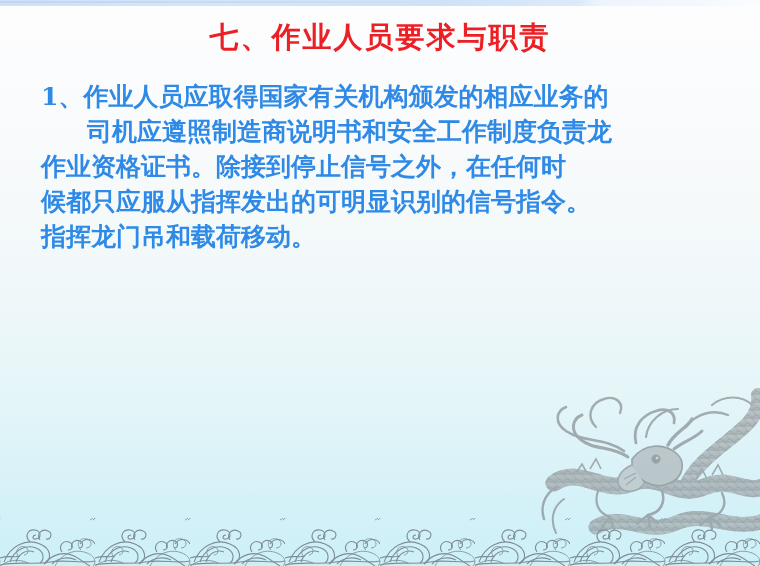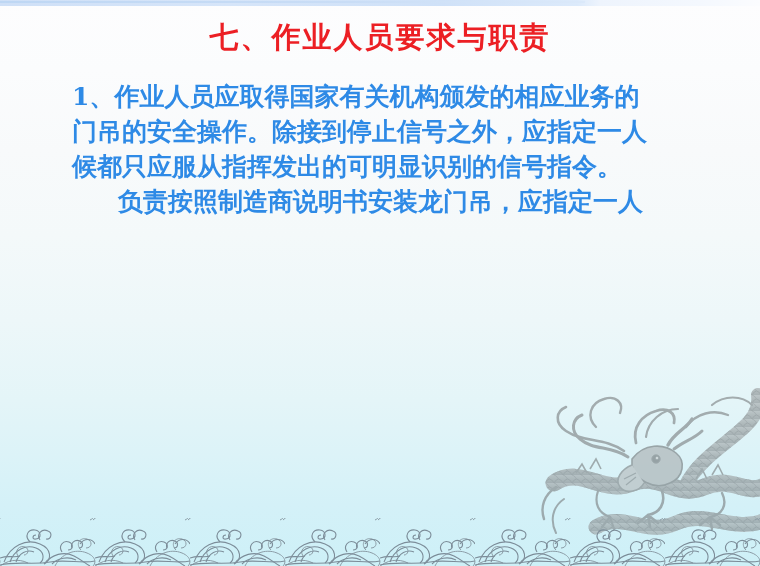--- a/index.html
+++ b/index.html
@@ -99,7 +99,6 @@
     height: 35px;
     letter-spacing: 0px;
     white-space: nowrap;
-    margin-left: 31px;
   }
   .line.indent { text-indent: 46px; }
 </style>

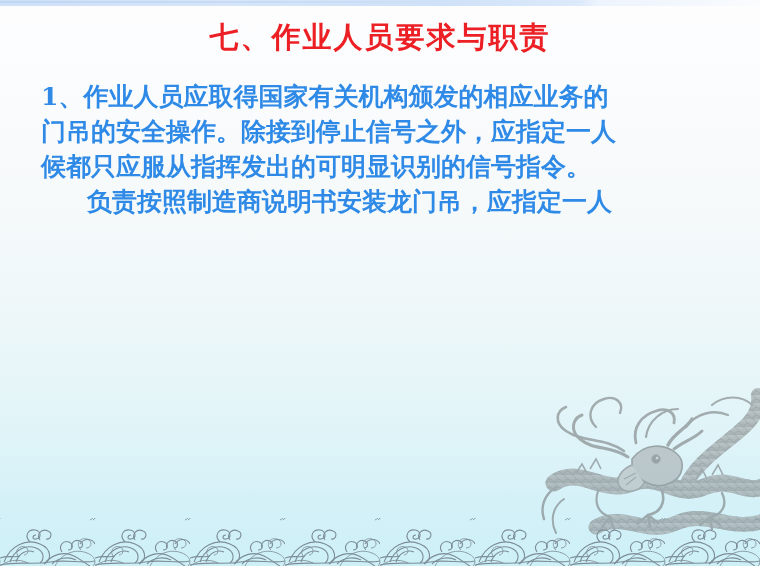--- a/index.html
+++ b/index.html
@@ -207,6 +207,7 @@
 
   <div id="body">
     <div class="line">1、作业人员应取得国家有关机构颁发的相应业务的</div>
+    <div class="line indent">司机应遵照制造商说明书和安全工作制度负责龙</div>
     <div class="line">门吊的安全操作。除接到停止信号之外，应指定一人</div>
     <div class="line">候都只应服从指挥发出的可明显识别的信号指令。</div>
     <div class="line indent">负责按照制造商说明书安装龙门吊，应指定一人</div>

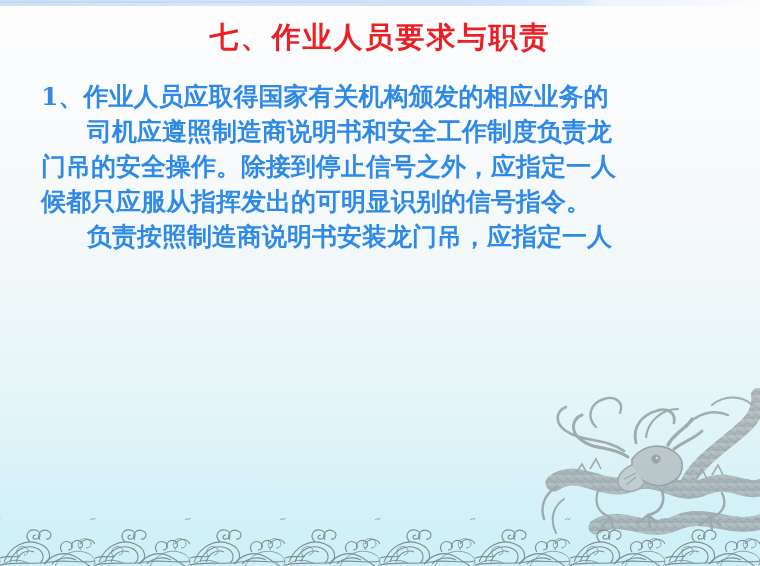--- a/index.html
+++ b/index.html
@@ -208,7 +208,7 @@
   <div id="body">
     <div class="line">1、作业人员应取得国家有关机构颁发的相应业务的</div>
     <div class="line indent">司机应遵照制造商说明书和安全工作制度负责龙</div>
-    <div class="line">门吊的安全操作。除接到停止信号之外，应指定一人</div>
+    <div class="line">作业资格证书。除接到停止信号之外，在任何时</div>
     <div class="line">候都只应服从指挥发出的可明显识别的信号指令。</div>
     <div class="line indent">负责按照制造商说明书安装龙门吊，应指定一人</div>
   </div>

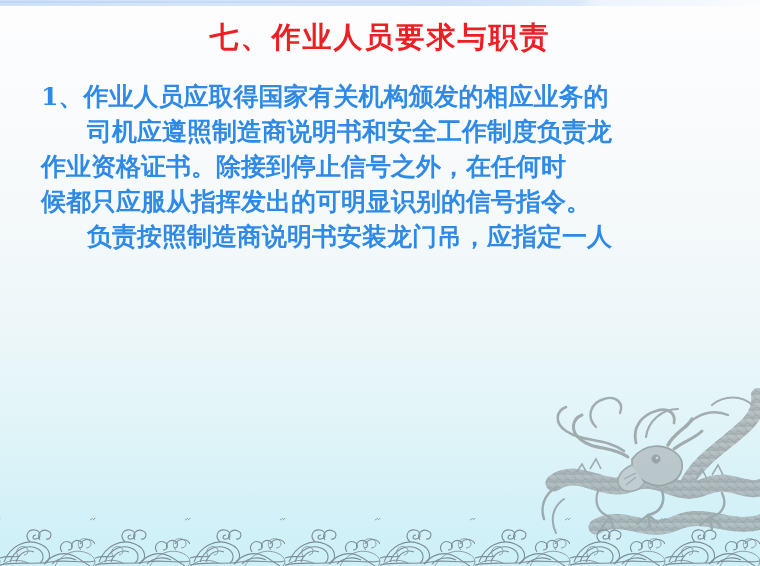--- a/index.html
+++ b/index.html
@@ -210,6 +210,7 @@
     <div class="line indent">司机应遵照制造商说明书和安全工作制度负责龙</div>
     <div class="line">作业资格证书。除接到停止信号之外，在任何时</div>
     <div class="line">候都只应服从指挥发出的可明显识别的信号指令。</div>
+    <div class="line">指挥龙门吊和载荷移动。</div>
     <div class="line indent">负责按照制造商说明书安装龙门吊，应指定一人</div>
   </div>
 

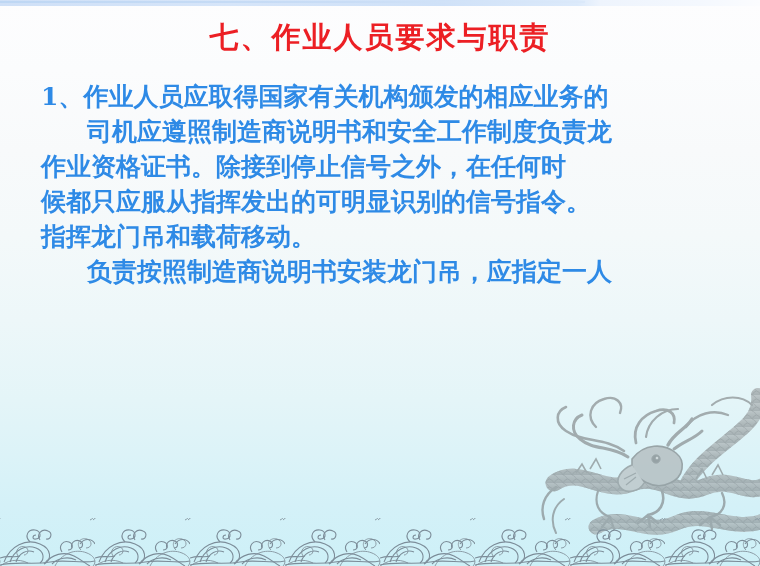--- a/index.html
+++ b/index.html
@@ -211,7 +211,6 @@
     <div class="line">作业资格证书。除接到停止信号之外，在任何时</div>
     <div class="line">候都只应服从指挥发出的可明显识别的信号指令。</div>
     <div class="line">指挥龙门吊和载荷移动。</div>
-    <div class="line indent">负责按照制造商说明书安装龙门吊，应指定一人</div>
   </div>
 
 </div>

